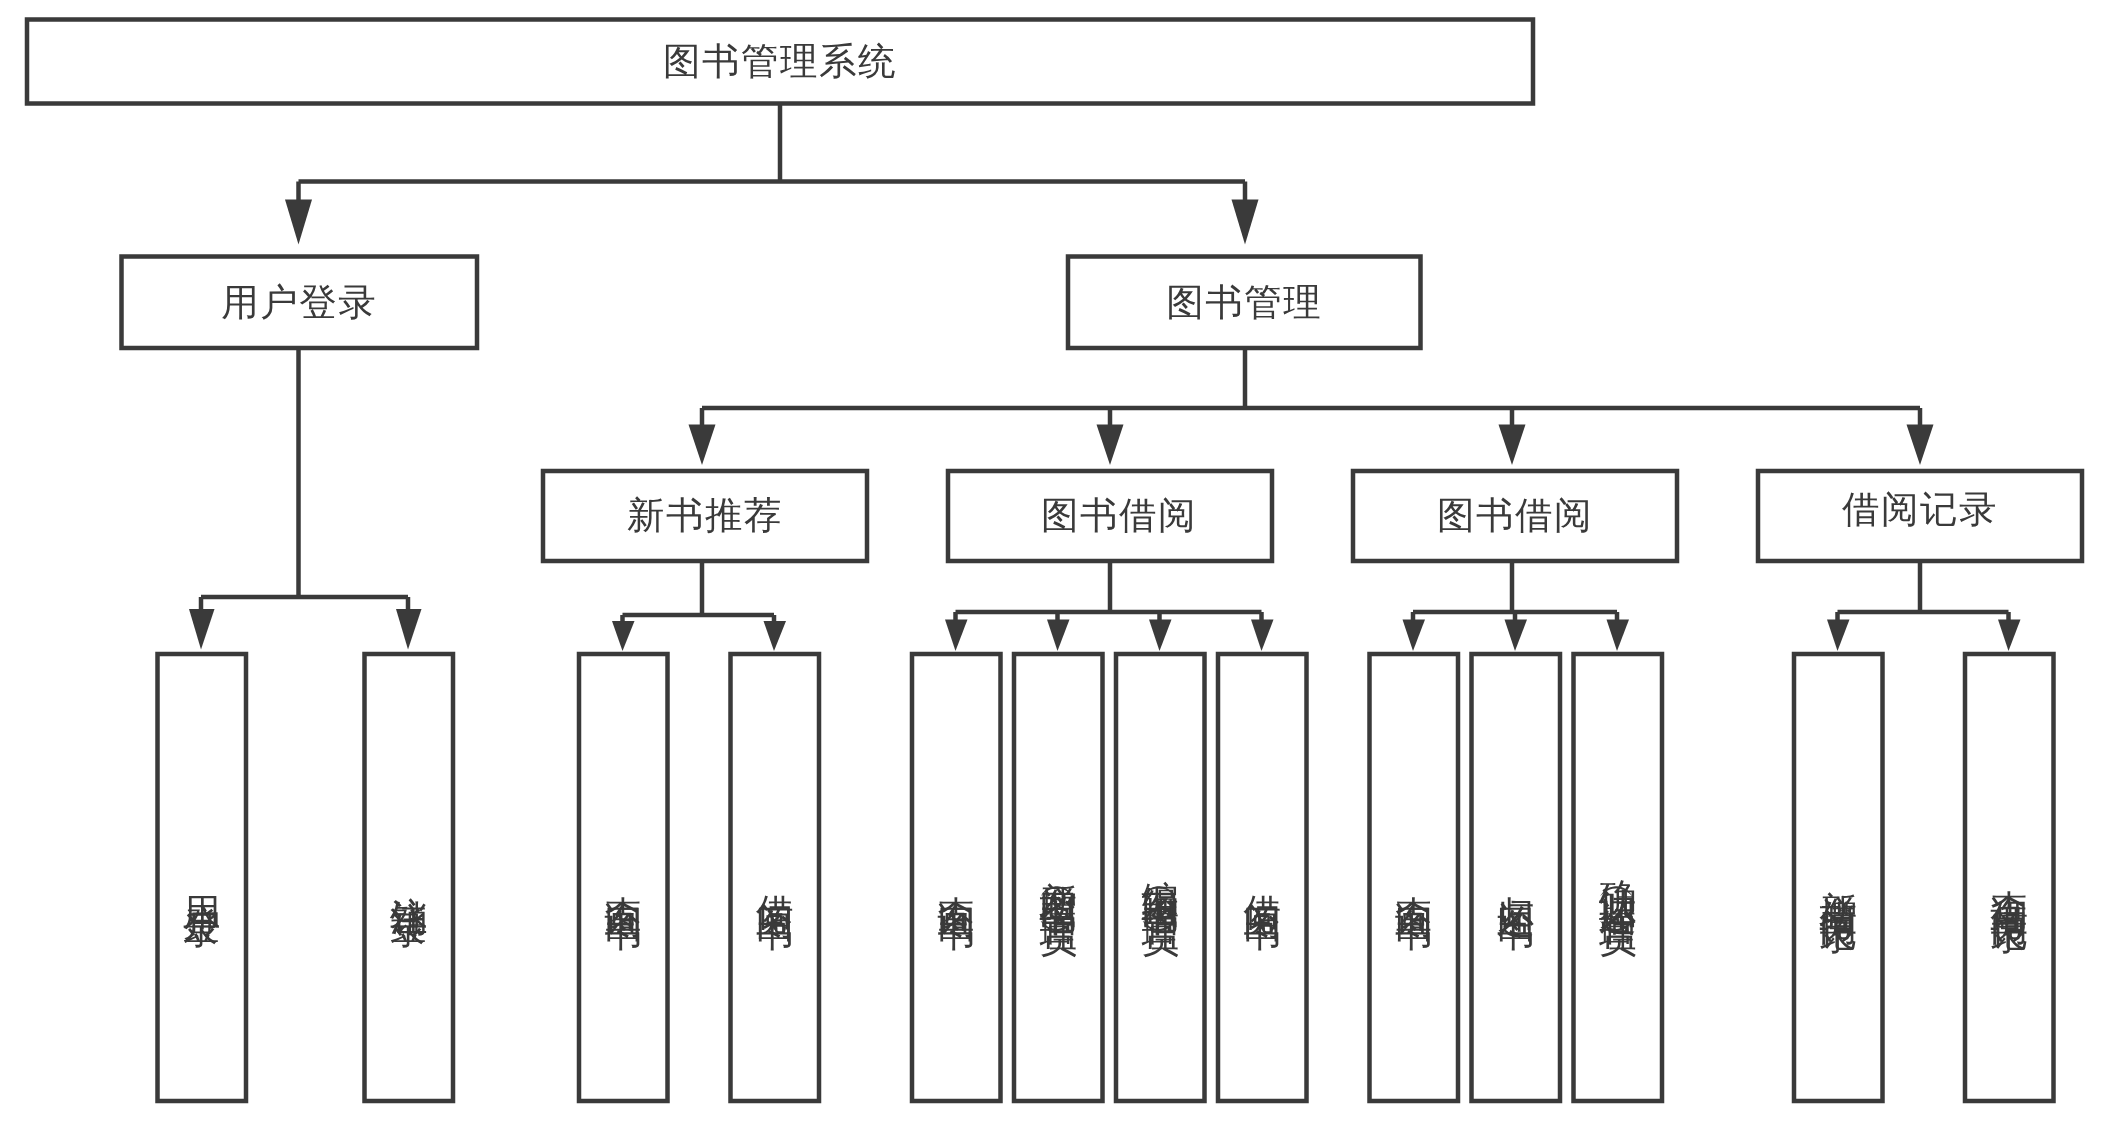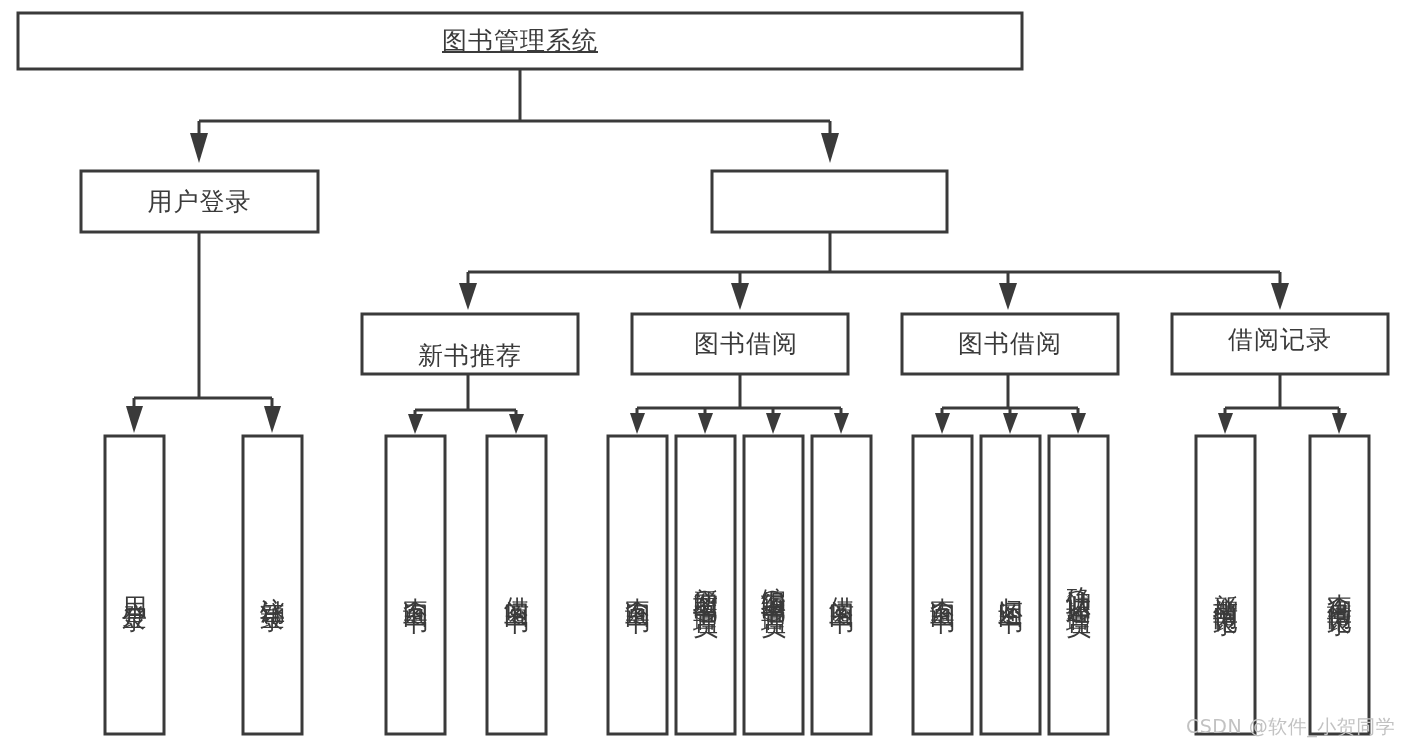--- a/index.html
+++ b/index.html
@@ -178,7 +178,7 @@
     <rect class="node-box" x="1310" y="436" width="59" height="298"></rect>
   </svg>
 
-  <div class="node-label-h" style="left:18px; top:13px; width:1004px; height:56px;text-decoration:underline;">图书管理系统</div>
+  <div class="node-label-h" style="left:18px; top:13px; width:1004px; height:56px;">图书管理系统</div>
 
   <div class="node-label-h" style="left:81px; top:171px; width:237px; height:61px;">用户登录</div>
 

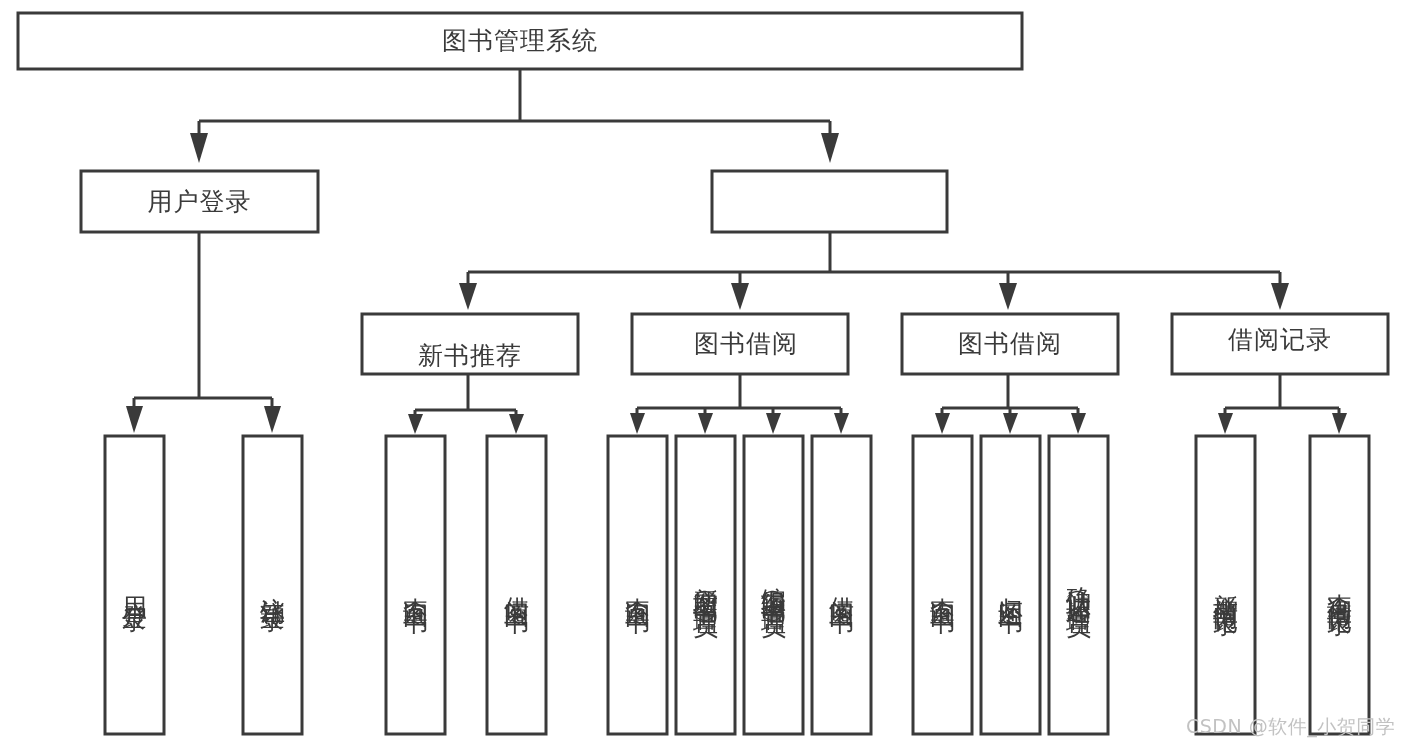--- a/index.html
+++ b/index.html
@@ -181,6 +181,7 @@
   <div class="node-label-h" style="left:18px; top:13px; width:1004px; height:56px;">图书管理系统</div>
 
   <div class="node-label-h" style="left:81px; top:171px; width:237px; height:61px;">用户登录</div>
+  <div class="node-label-h" style="left:712px; top:171px; width:235px; height:61px;">图书管理</div>
 
   <div class="node-label-h" style="left:362px; top:314px; width:216px; height:60px;margin-top:12px;">新书推荐</div>
   <div class="node-label-h" style="left:632px; top:314px; width:228px; height:60px;">图书借阅</div>

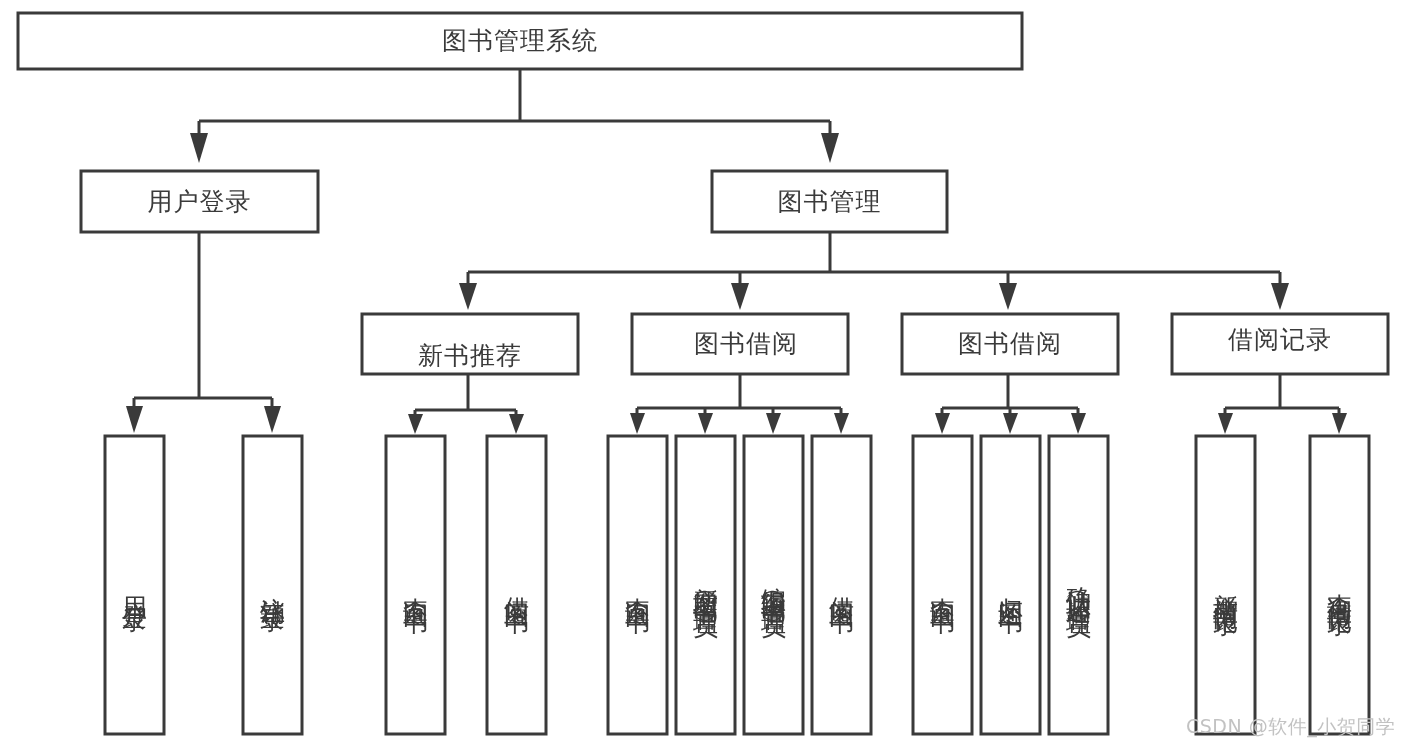--- a/index.html
+++ b/index.html
@@ -183,7 +183,7 @@
   <div class="node-label-h" style="left:81px; top:171px; width:237px; height:61px;">用户登录</div>
   <div class="node-label-h" style="left:712px; top:171px; width:235px; height:61px;">图书管理</div>
 
-  <div class="node-label-h" style="left:362px; top:314px; width:216px; height:60px;margin-top:12px;">新书推荐</div>
+  <div class="node-label-h" style="left:362px; top:314px; width:216px; height:60px;">新书推荐</div>
   <div class="node-label-h" style="left:632px; top:314px; width:228px; height:60px;">图书借阅</div>
   <div class="node-label-h" style="left:902px; top:314px; width:216px; height:60px;">图书借阅</div>
   <div class="node-label-h" style="left:1172px; top:314px; width:216px; height:52px;">借阅记录</div>

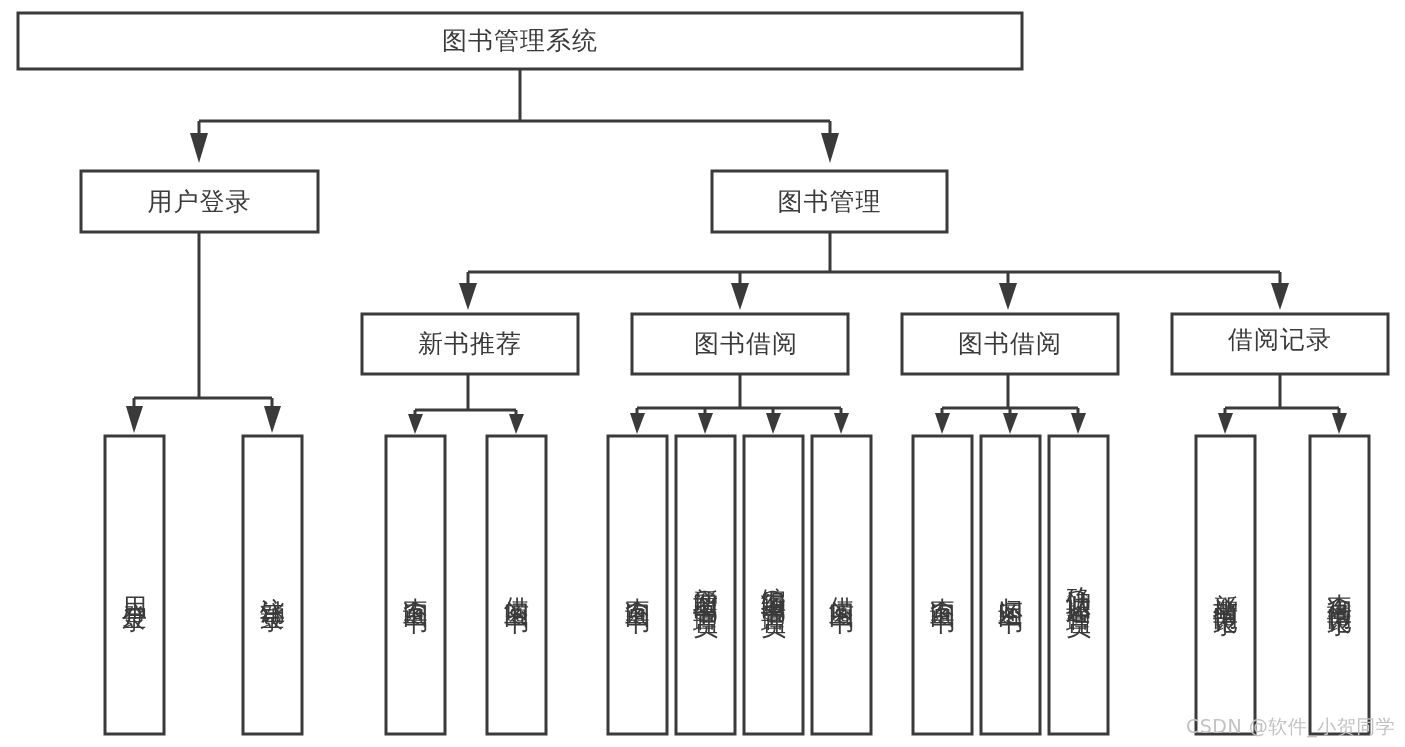--- a/index.html
+++ b/index.html
@@ -202,7 +202,6 @@
   <div class="node-label-v" style="left:1196px; top:436px; width:59px; height:298px;">新增借阅记录</div>
   <div class="node-label-v" style="left:1310px; top:436px; width:59px; height:298px;">查询借阅记录</div>
 
-  <div class="watermark">CSDN @软件_小贺同学</div>
 
 </div>
 

